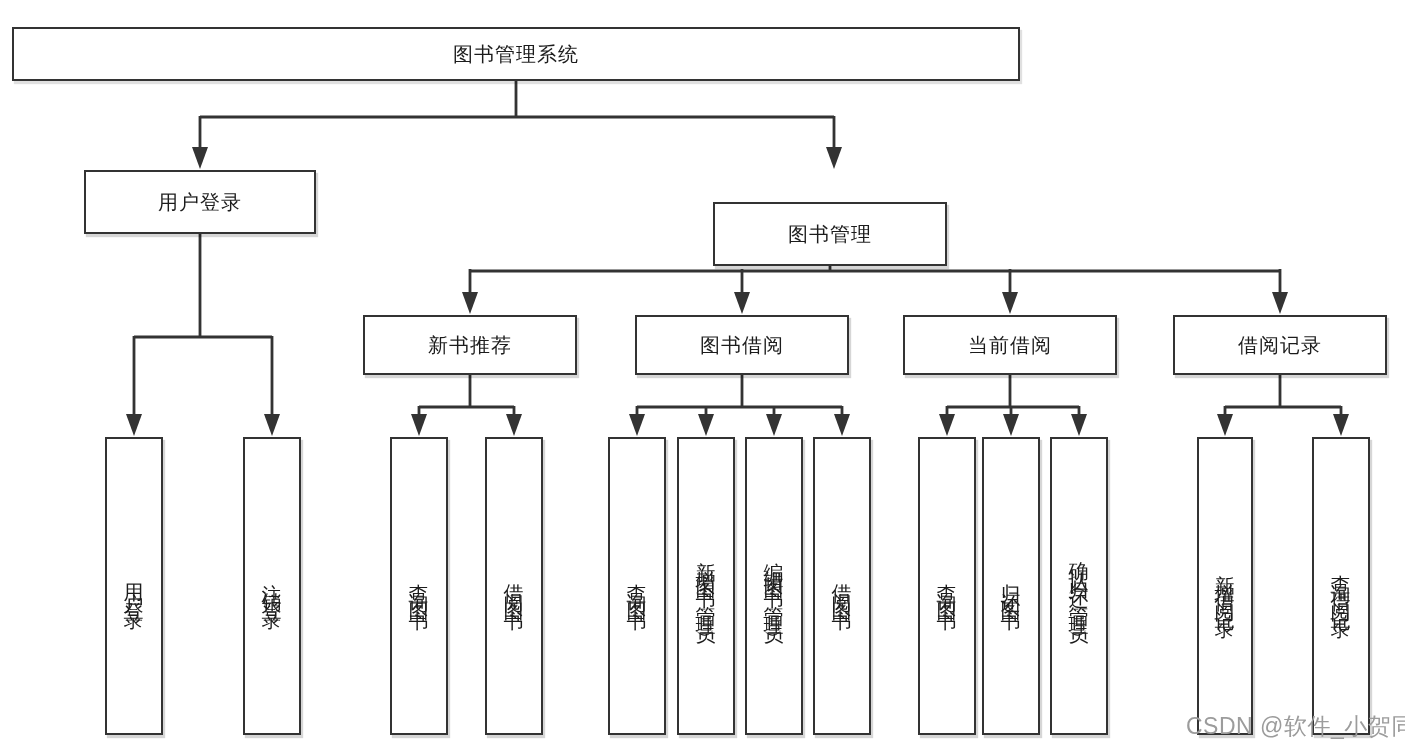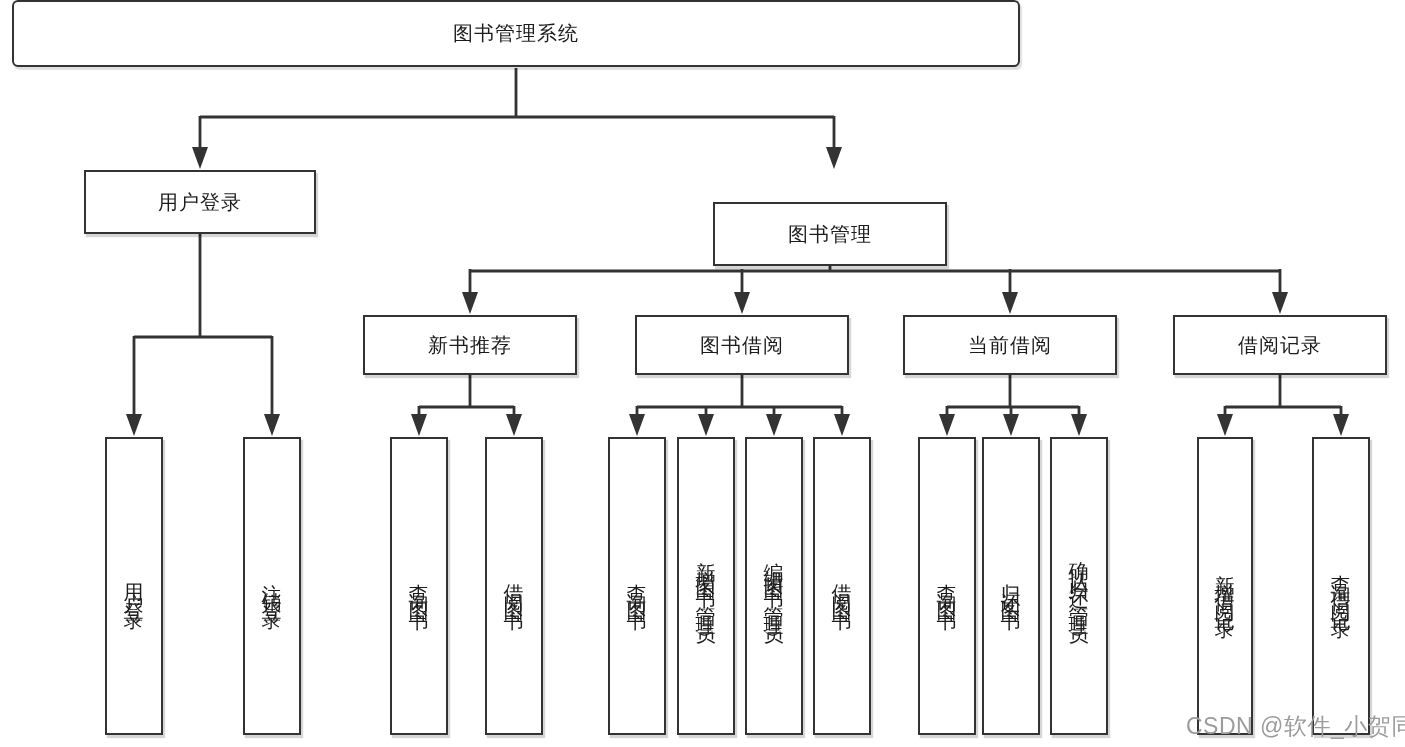--- a/index.html
+++ b/index.html
@@ -76,7 +76,7 @@
       </g>
   </svg>
 
-  <div class="node root" style="left:12px;top:0;width:1008px;height:67px;border-radius:6px;">图书管理系统</div>
+  <div class="node root" style="left:12px;top:27px;width:1008px;height:54px;">图书管理系统</div>
 
   <div class="node" style="left:84px;top:170px;width:232px;height:64px;">用户登录</div>
   <div class="node" style="left:713px;top:170px;width:234px;height:64px;margin-top:32px;">图书管理</div>

